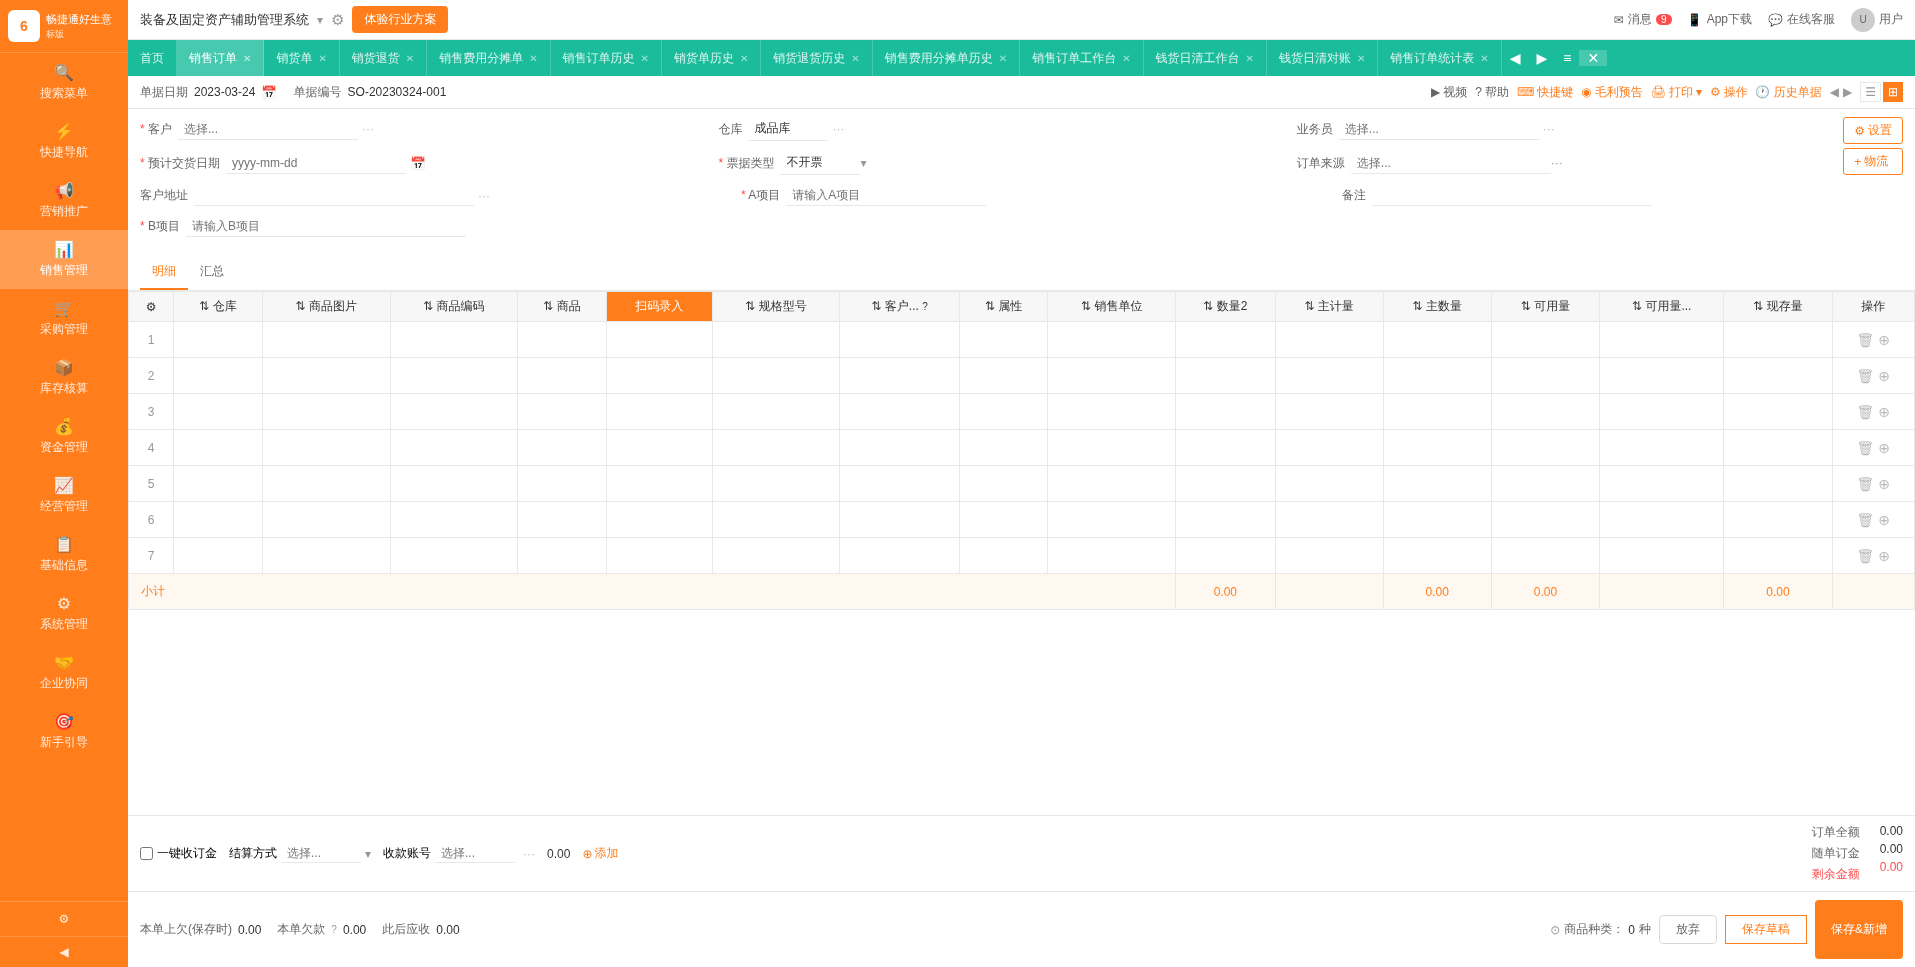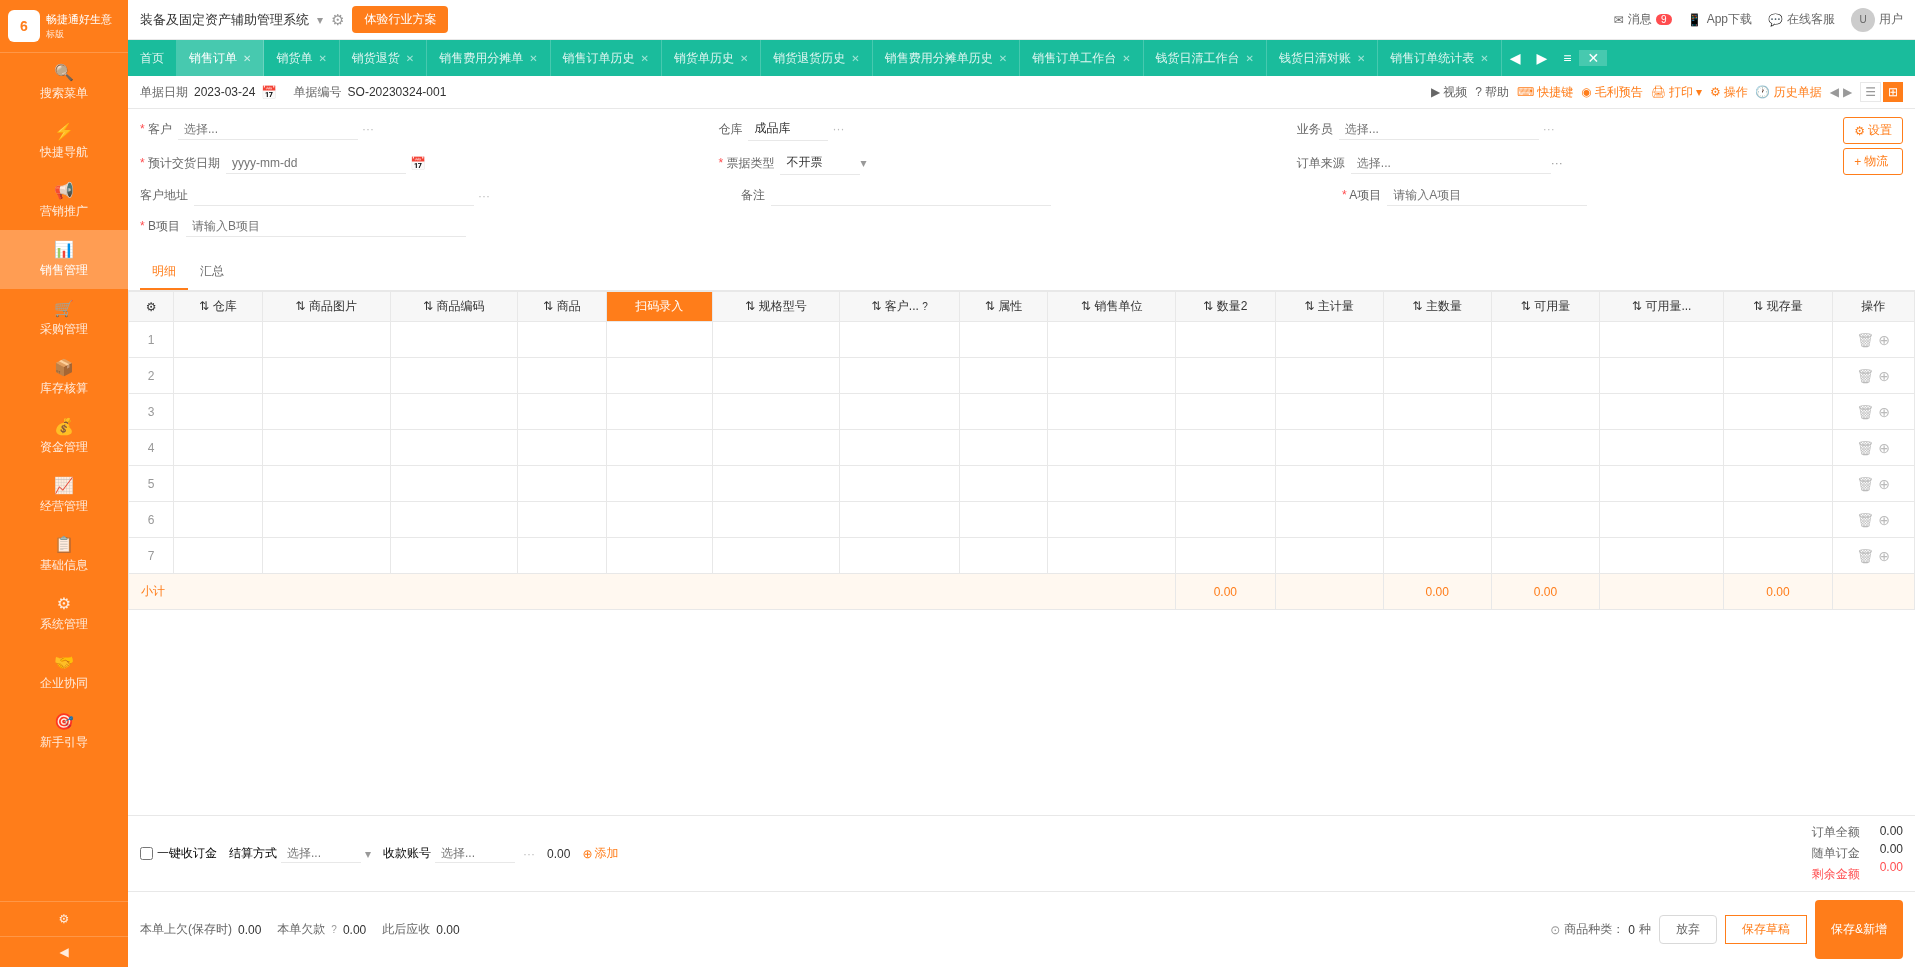--- a/index.html
+++ b/index.html
@@ -555,12 +555,12 @@
           <span class="dots">···</span>
         </div>
         <div class="form-group" style="margin-left:40px;">
+          <span class="form-label required">A项目</span>
+          <input class="form-input" type="text" style="max-width: 200px;" placeholder="请输入A项目">
+        </div>
+        <div class="form-group" style="margin-left:40px;">
           <span class="form-label">备注</span>
           <input class="form-input" type="text" style="max-width: 280px;">
-        </div>
-        <div class="form-group" style="margin-left:40px;">
-          <span class="form-label required">A项目</span>
-          <input class="form-input" type="text" style="max-width: 200px;" placeholder="请输入A项目">
         </div>
       </div>
 

